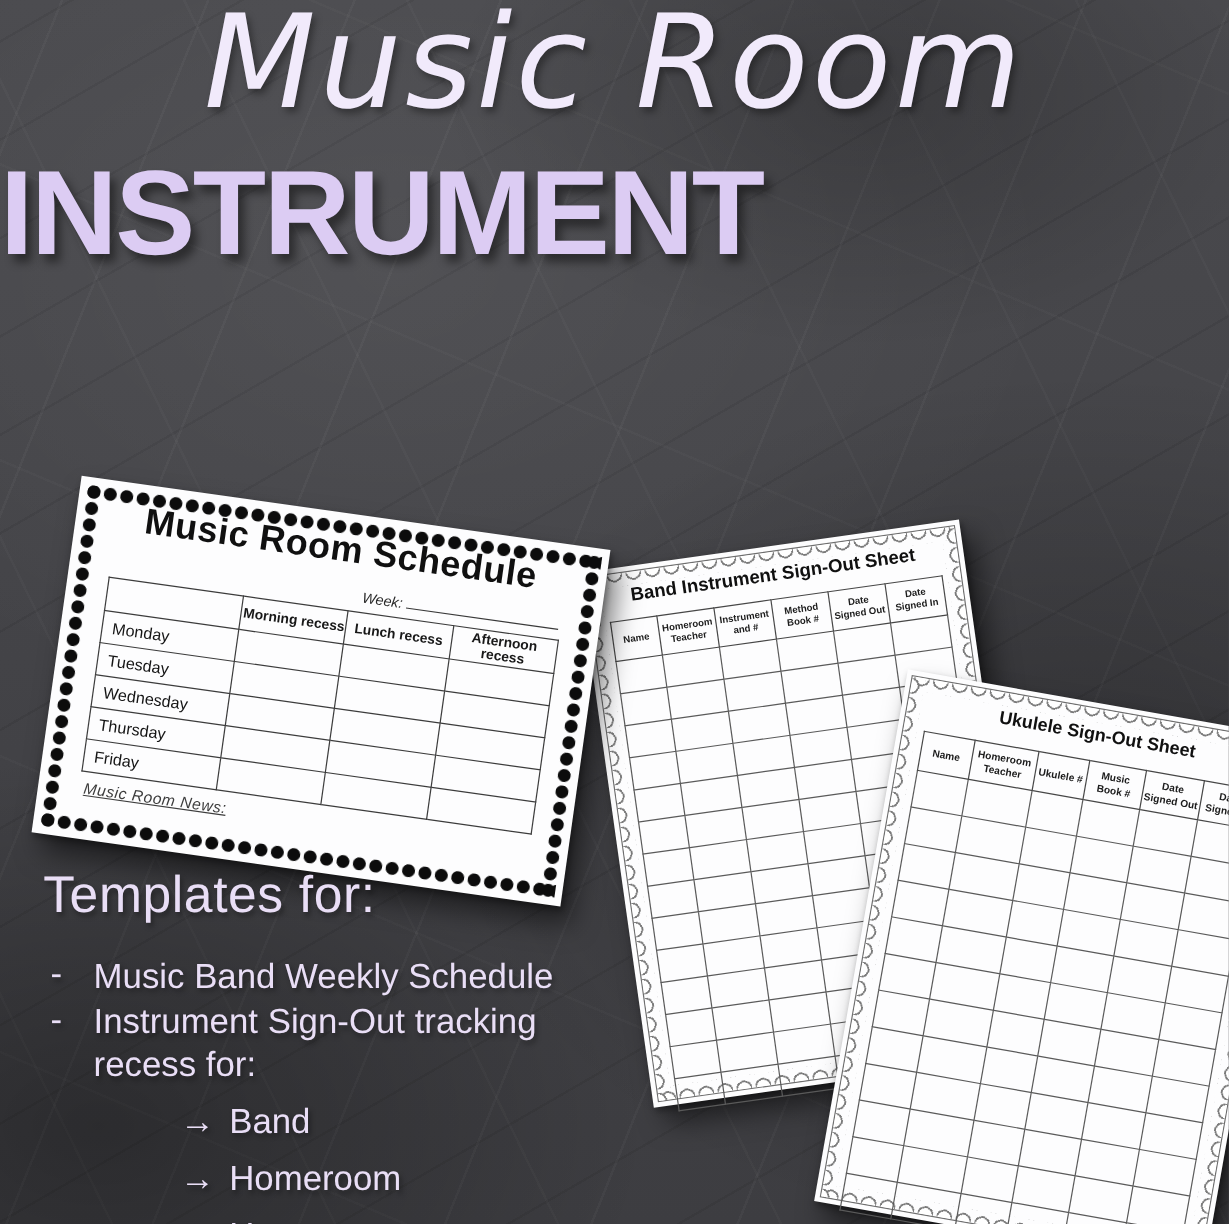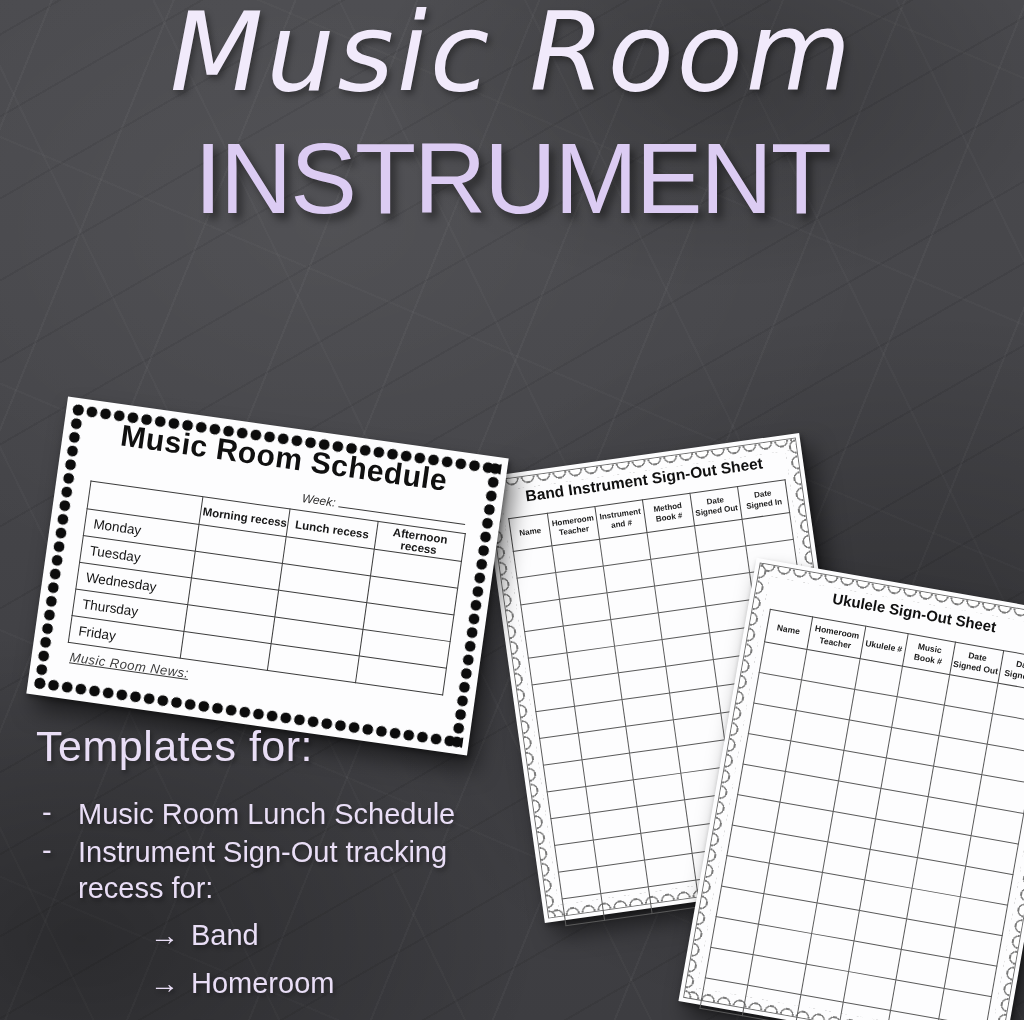--- a/index.html
+++ b/index.html
@@ -31,8 +31,8 @@
     white-space:nowrap;
   }
   .block-title{
-    position:absolute;top:112px;left:0;width:100%;text-align:center;
-    font-weight:normal;color:#dcccf3;line-height:1.32;
+    position:absolute;top:112px;left:0;width:100%;text-align:left;
+    font-weight:bold;color:#dcccf3;line-height:1.32;
     text-shadow:5px 6px 8px rgba(0,0,0,0.45);
     white-space:nowrap;
   }

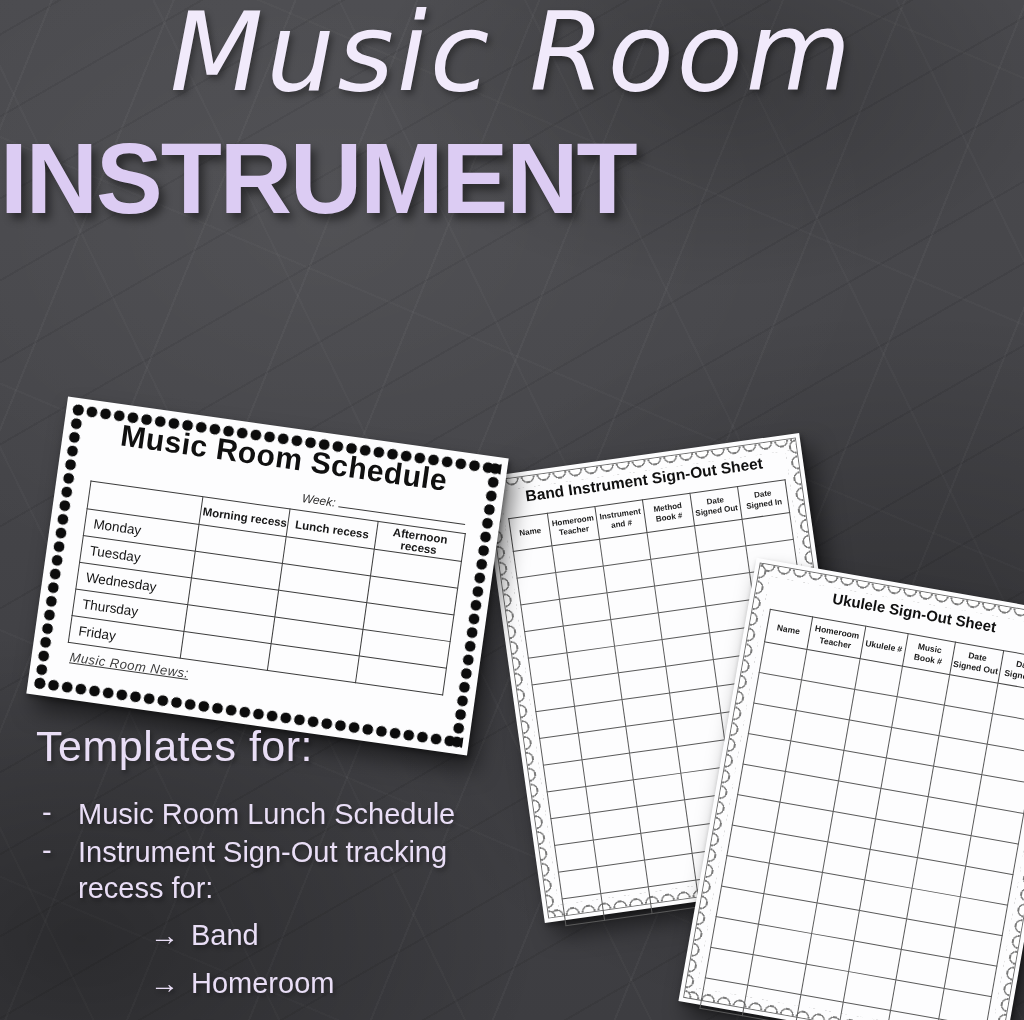--- a/index.html
+++ b/index.html
@@ -448,7 +448,7 @@
   <div class="f-heading">Templates for:</div>
   <div class="f-item">
     <span class="f-bullet">-</span>
-    <span>Music Room Lunch Schedule</span>
+    <span>Music Band Weekly Schedule</span>
   </div>
   <div class="f-item">
     <span class="f-bullet">-</span>

